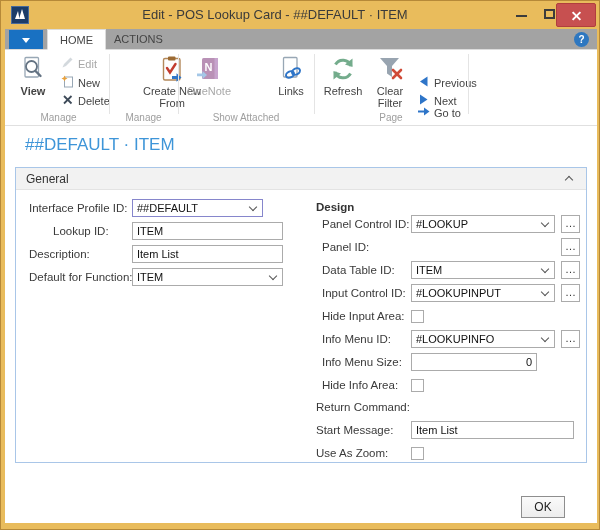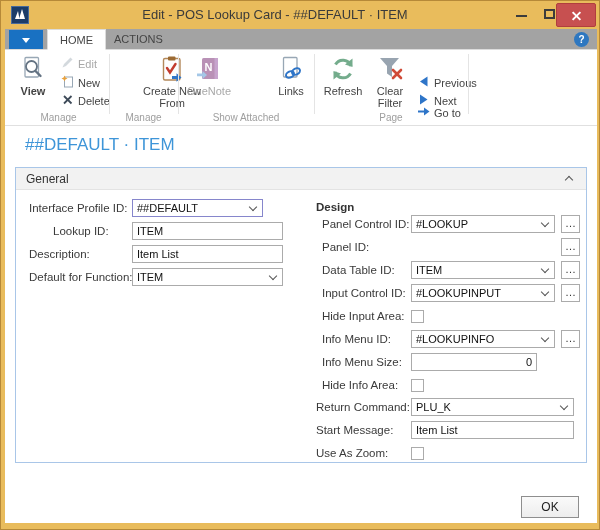--- a/index.html
+++ b/index.html
@@ -280,9 +280,6 @@
       <span class="cb" style="left:395px;top:211px;"></span>
 
       <div class="flabel" style="left:300px;top:231px;">Return Command:</div>
-      <div class="dd" style="left:395px;top:230px;width:163px;">
-        <span>PLU_K</span><span class="cv chev down"></span>
-      </div>
 
       <div class="flabel" style="left:300px;top:254px;">Start Message:</div>
       <input class="fin" style="left: 395px; top: 253px; width: 163px;" value="Item List">

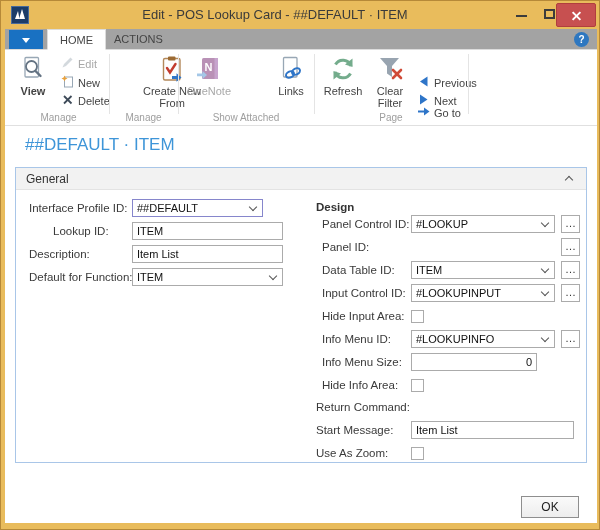--- a/index.html
+++ b/index.html
@@ -60,7 +60,7 @@
   .cb { position:absolute; width:13px; height:13px; border:1px solid #ABABAB; background:#fff; }
   .num { text-align:right; }
 
-  .okbtn { position:absolute; left:516px; top:467px; width:58px; height:22px; background:linear-gradient(#FAFAFA,#EDEDED); border:1px solid #8E8E8E; font-size:12px; color:#222; text-align:center; line-height:20px; }
+  .okbtn { position:absolute; left:516px; top:467px; width:44px; height:22px; background:linear-gradient(#FAFAFA,#EDEDED); border:1px solid #8E8E8E; font-size:12px; color:#222; text-align:center; line-height:20px; }
 </style>
 </head>
 <body>

